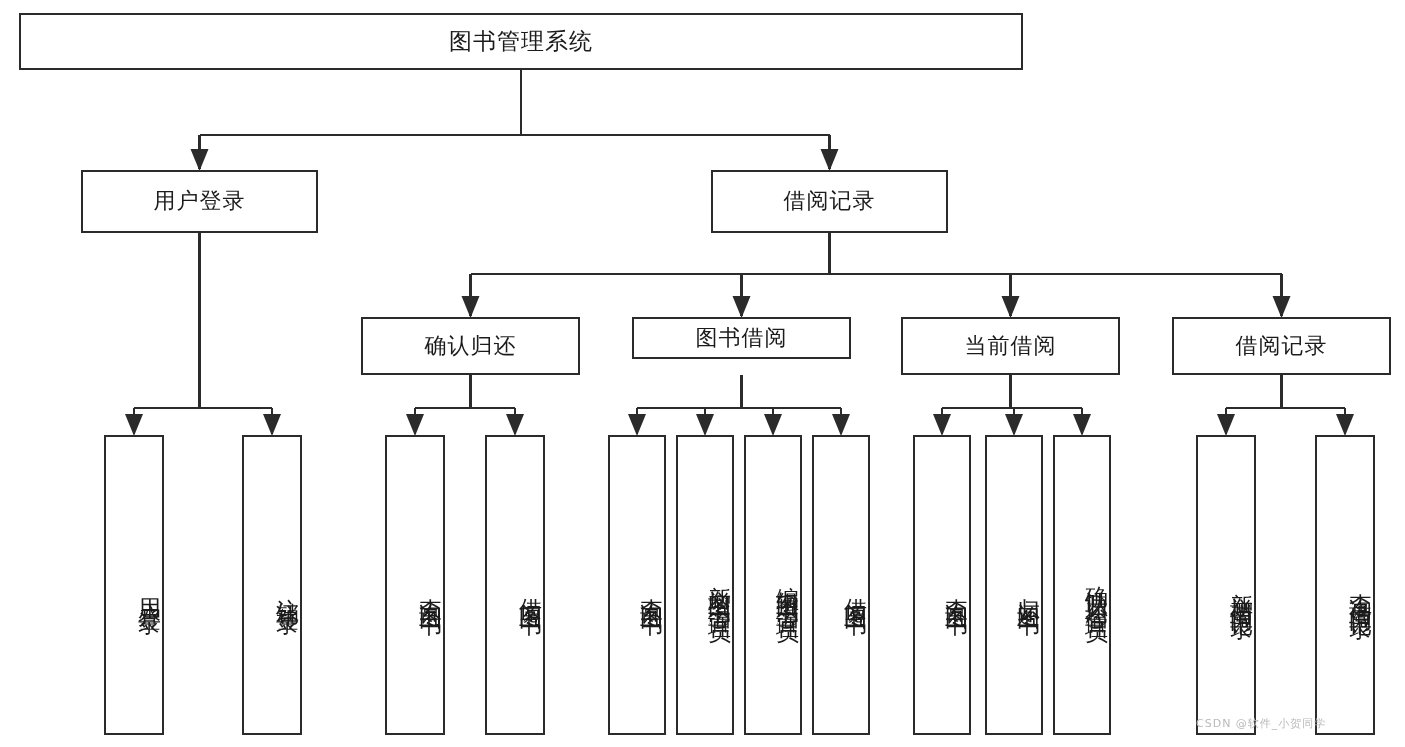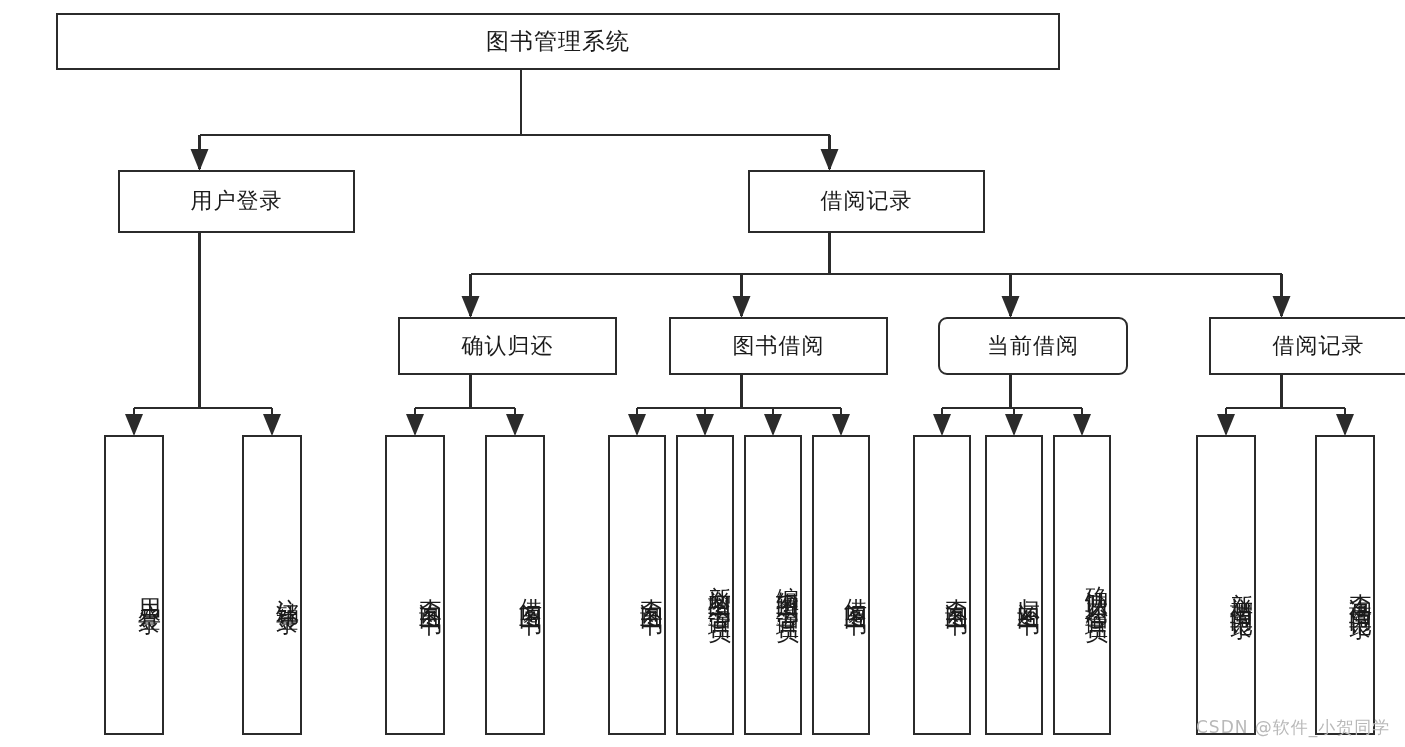--- a/index.html
+++ b/index.html
@@ -39,7 +39,6 @@
     font-size: 22px;
     letter-spacing: 1px;
     line-height: 1.1;
-    margin-left: 37px;
   }
   .node.root {
     font-size: 23px;

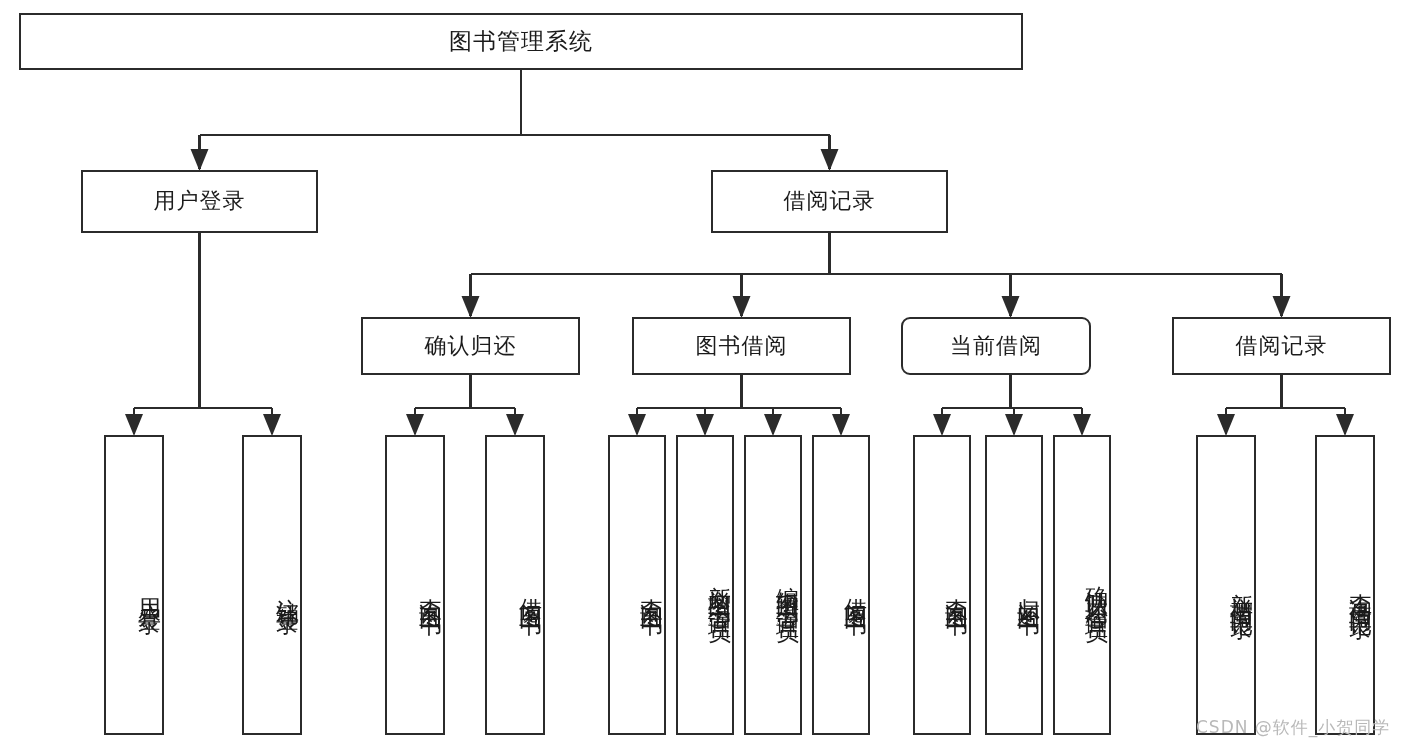--- a/index.html
+++ b/index.html
@@ -139,7 +139,7 @@
       <div class="node h" style="left: 361px; top: 317px; width: 219px; height: 58px;">
         <span>确认归还</span>
       </div>
-      <div class="node h" style="left: 632px; top: 317px; width: 219px; height: 58px;">
+      <div class="node h" style="left: 632px; top: 317px; width: 219px; height: 42px;">
         <span>图书借阅</span>
       </div>
       <div class="node h" style="left: 901px; top: 317px; width: 190px; height: 58px; border-radius: 9px;">

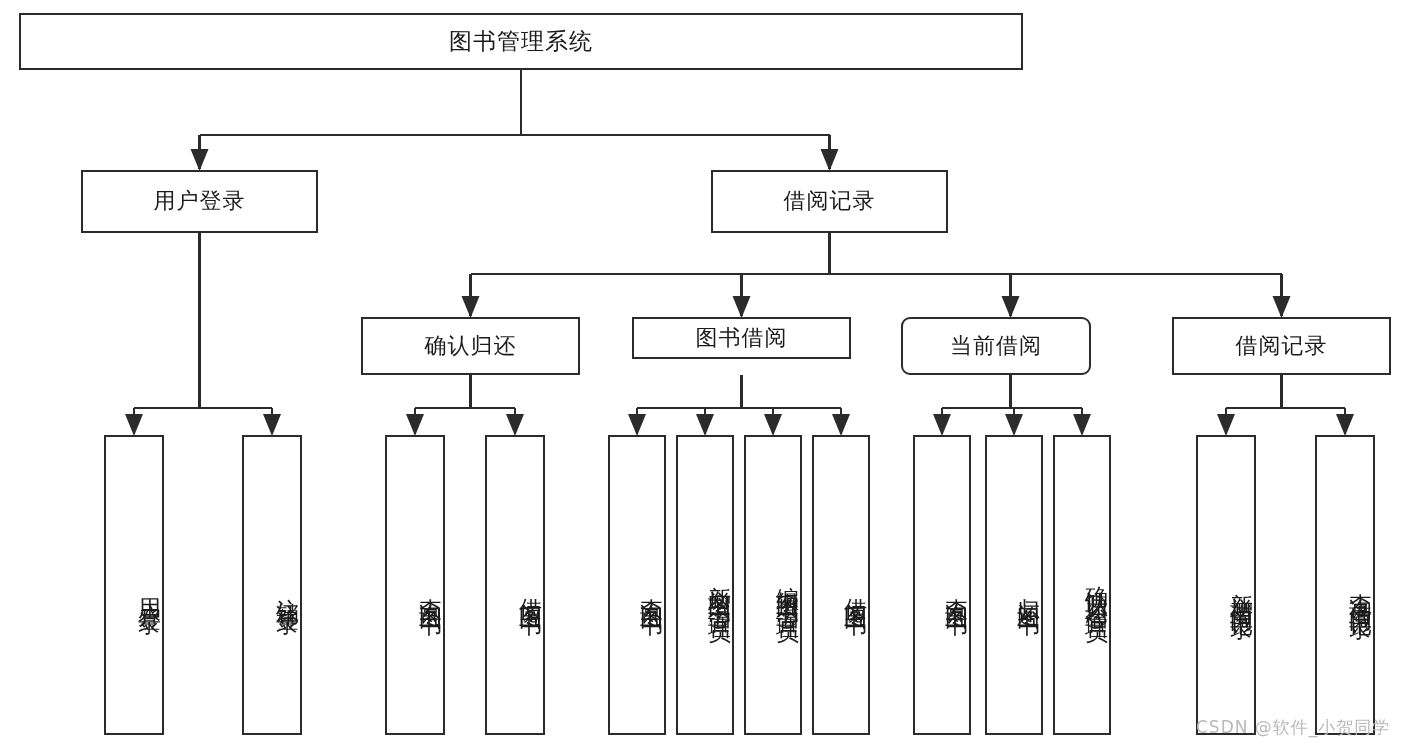--- a/index.html
+++ b/index.html
@@ -142,7 +142,7 @@
       <div class="node h" style="left: 632px; top: 317px; width: 219px; height: 42px;">
         <span>图书借阅</span>
       </div>
-      <div class="node h" style="left: 901px; top: 317px; width: 190px; height: 58px; border-radius: 9px;">
+      <div class="node h" style="left: 901px; top: 317px; width: 219px; height: 58px;">
         <span>当前借阅</span>
       </div>
       <div class="node h" style="left: 1172px; top: 317px; width: 219px; height: 58px;">

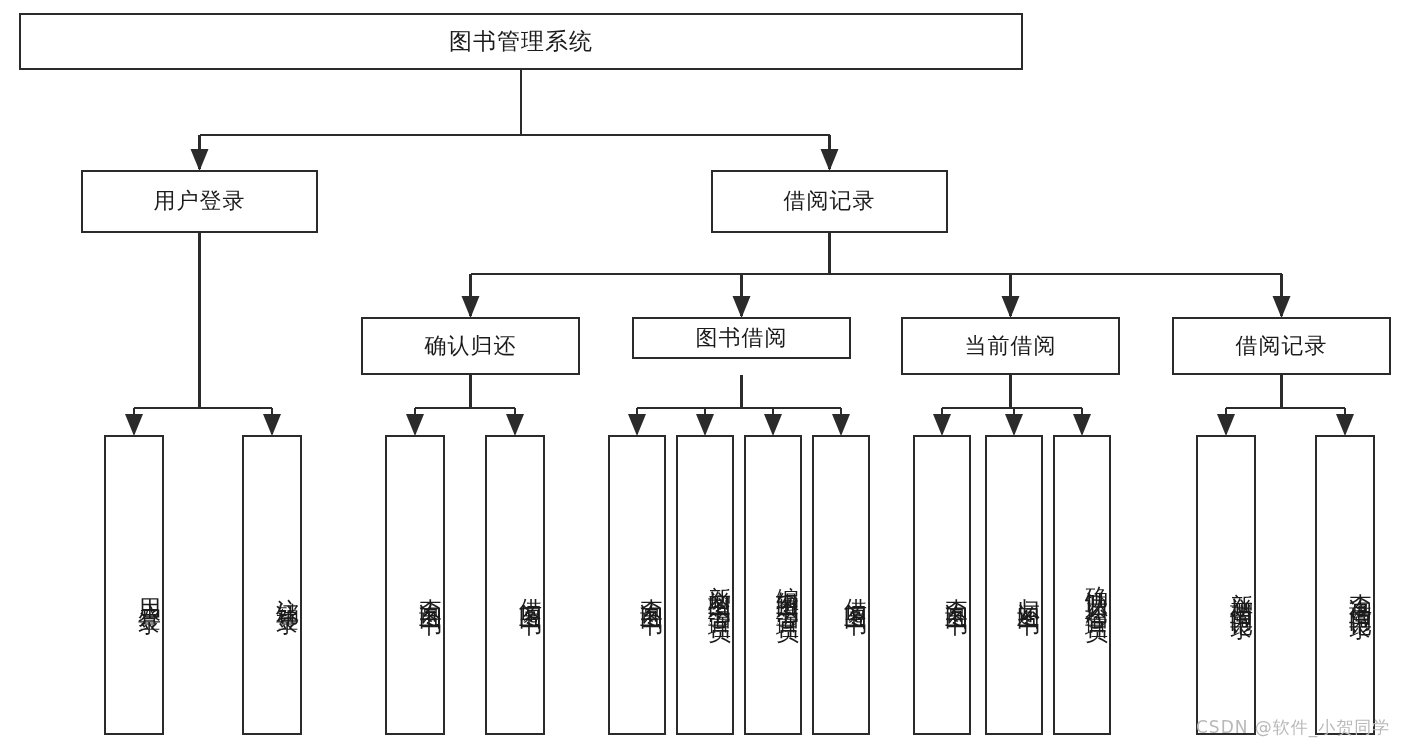--- a/index.html
+++ b/index.html
@@ -61,7 +61,7 @@
   }
   .watermark {
     position: absolute;
-    font-size: 17px;
+    font-size: 11px;
     color: #b9b9b9;
     letter-spacing: 1px;
     white-space: nowrap;

